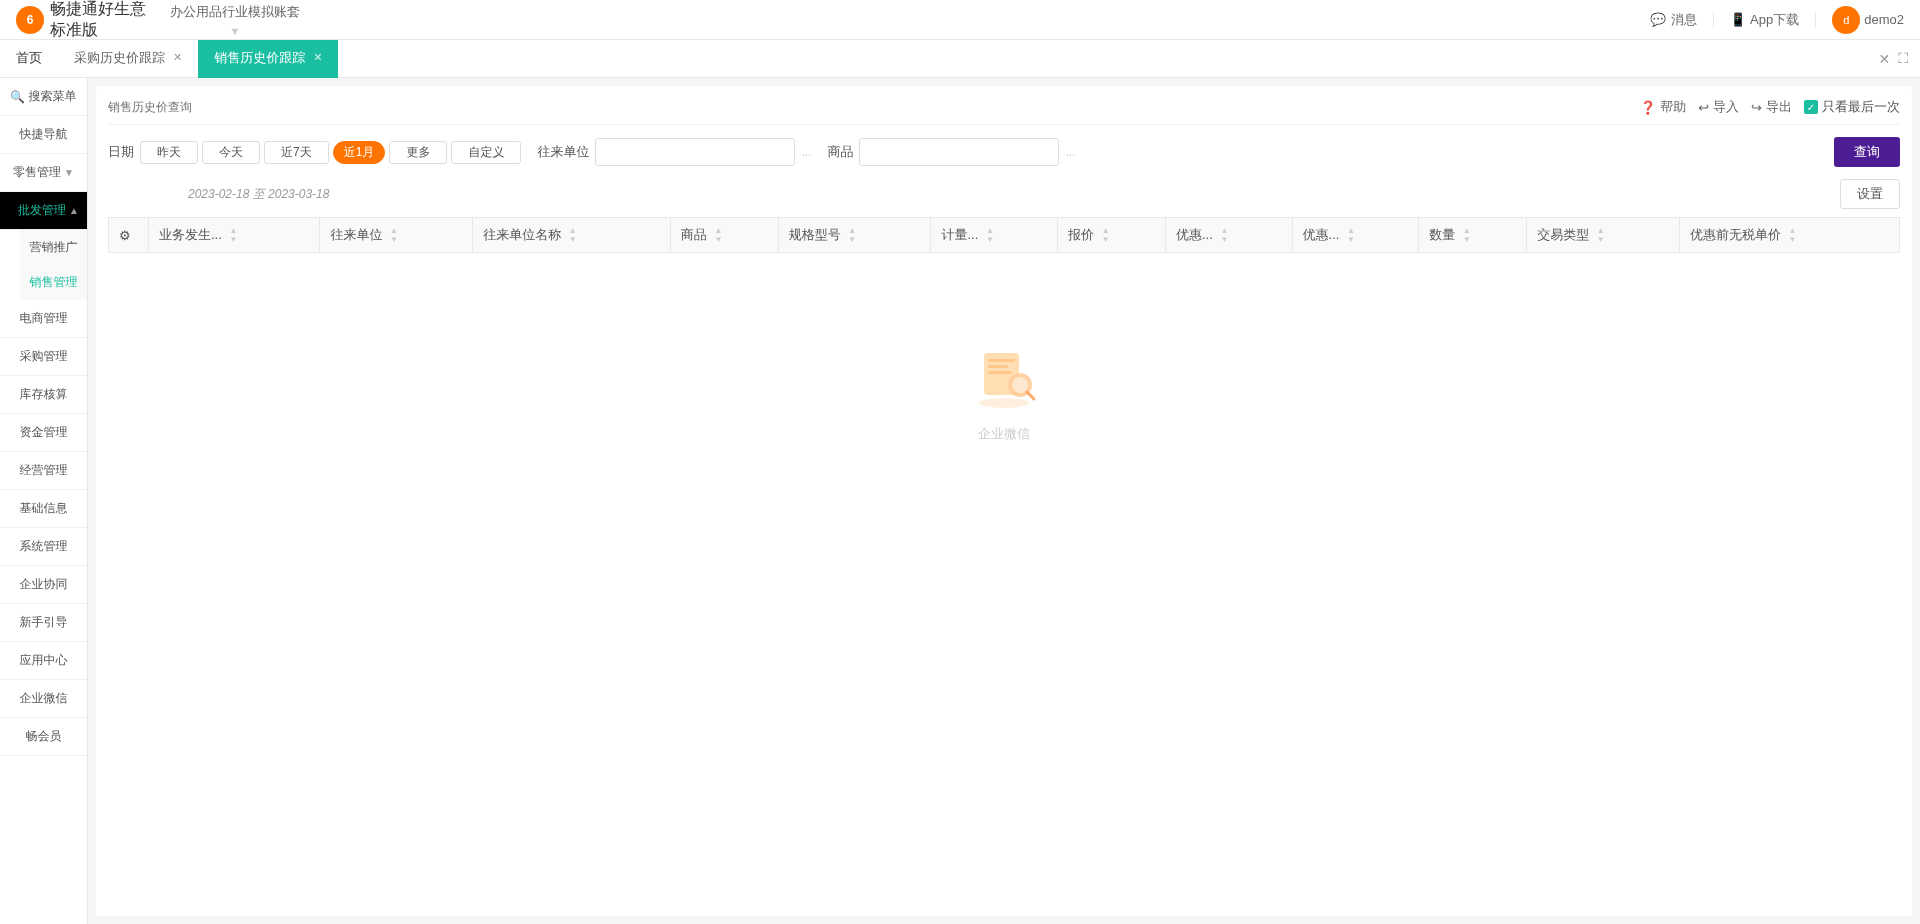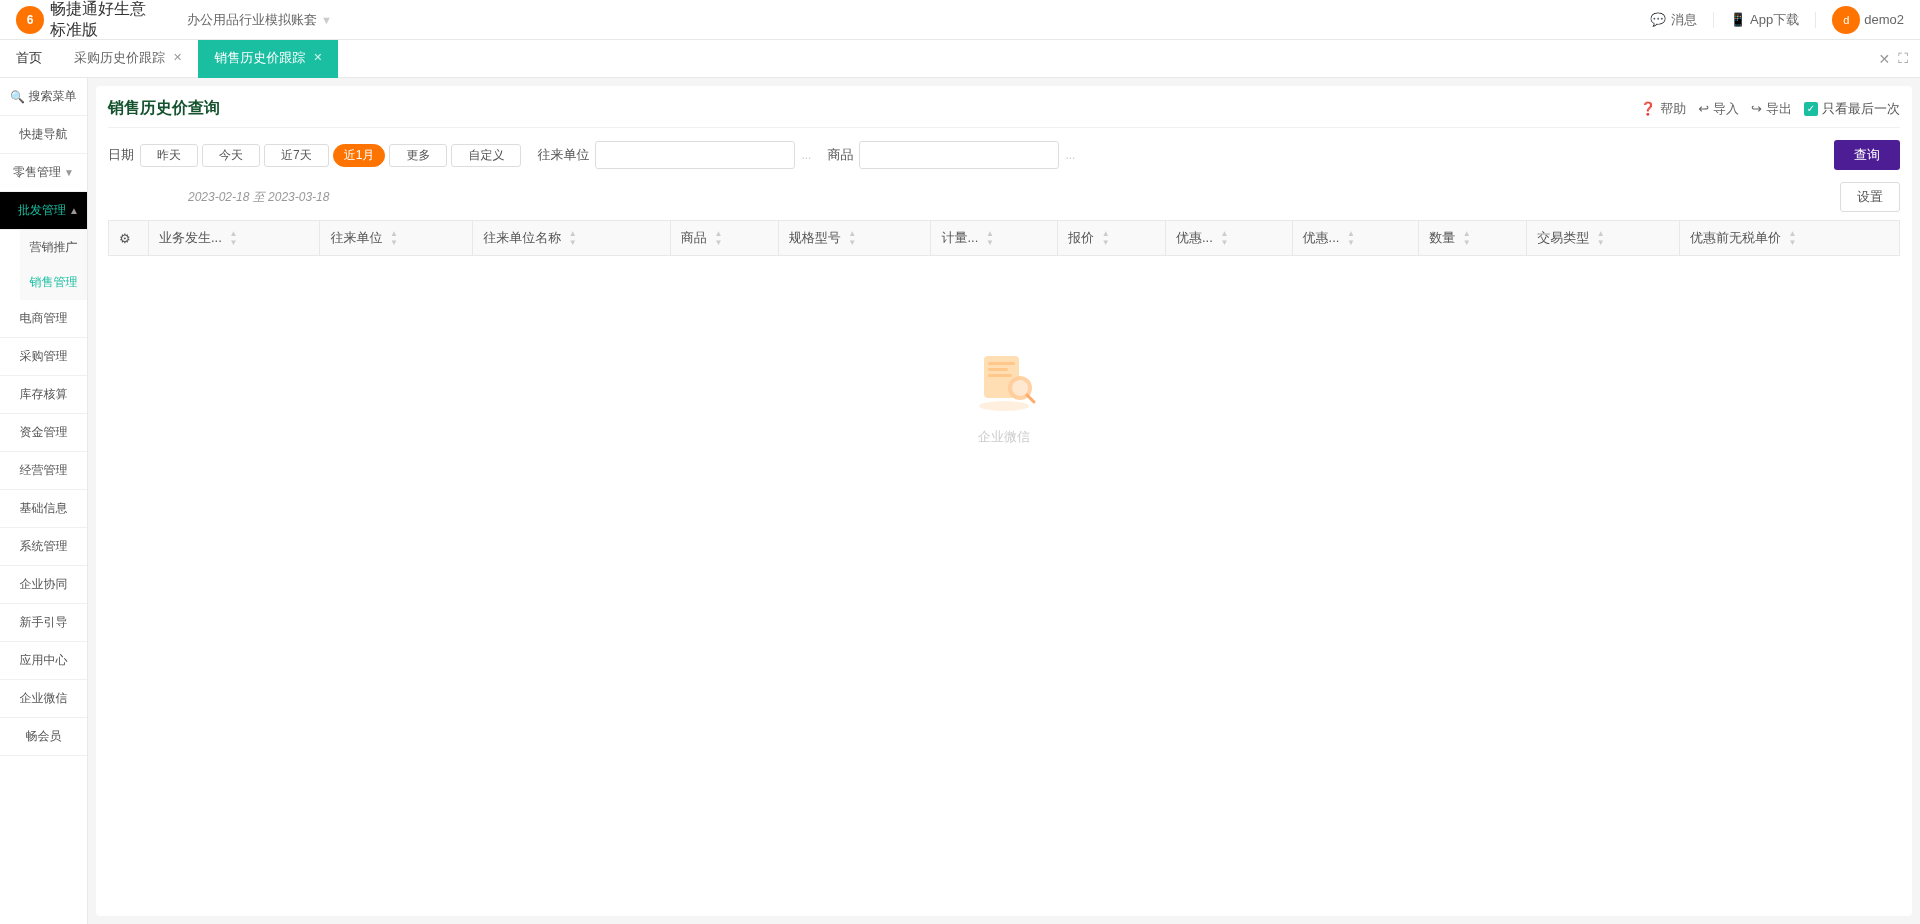--- a/index.html
+++ b/index.html
@@ -47,7 +47,8 @@
       display: flex;
       align-items: center;
       gap: 4px;
-      margin-left: 33px;
+      margin-left: 16px;
+      flex-direction: column;
     }
     .breadcrumb-text {
       font-size: 13px;

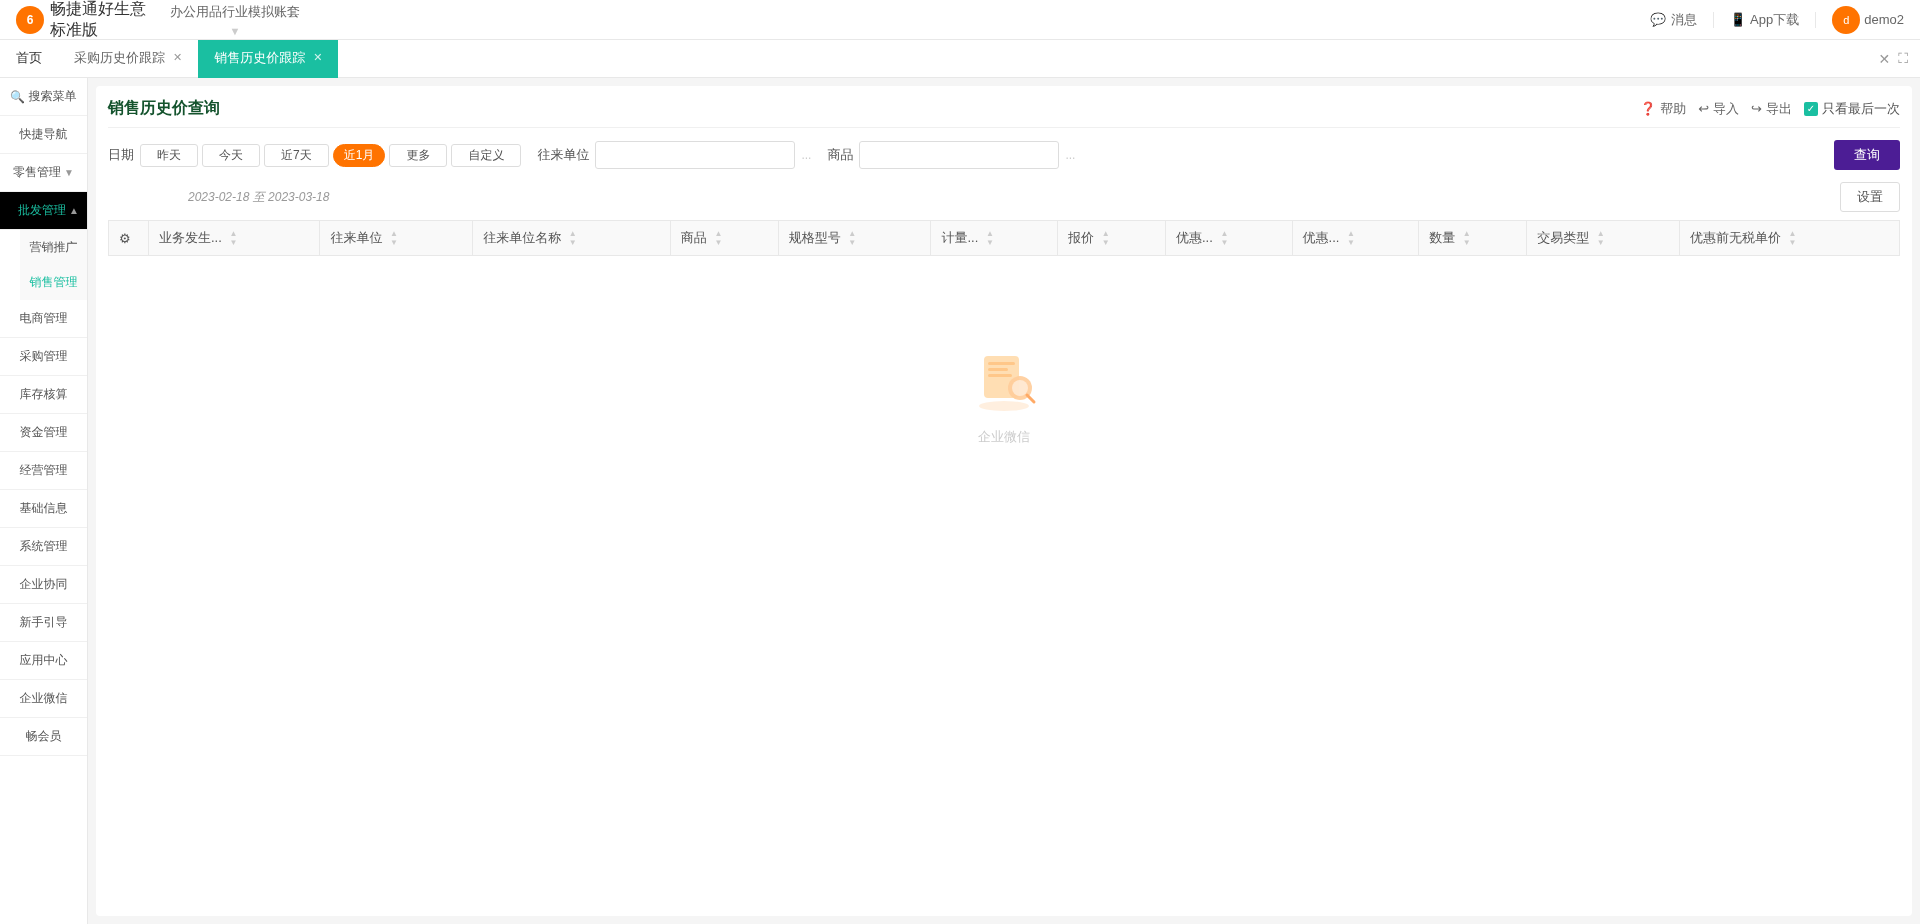--- a/index.html
+++ b/index.html
@@ -212,9 +212,9 @@
       border-bottom: 1px solid #f0f0f0;
     }
     .page-title {
-      font-size: 16px;
-      font-weight: 700;
-      color: #14532d;
+      font-size: 12px;
+      font-weight: 400;
+      color: #737373;
     }
     .page-title-actions {
       display: flex;

